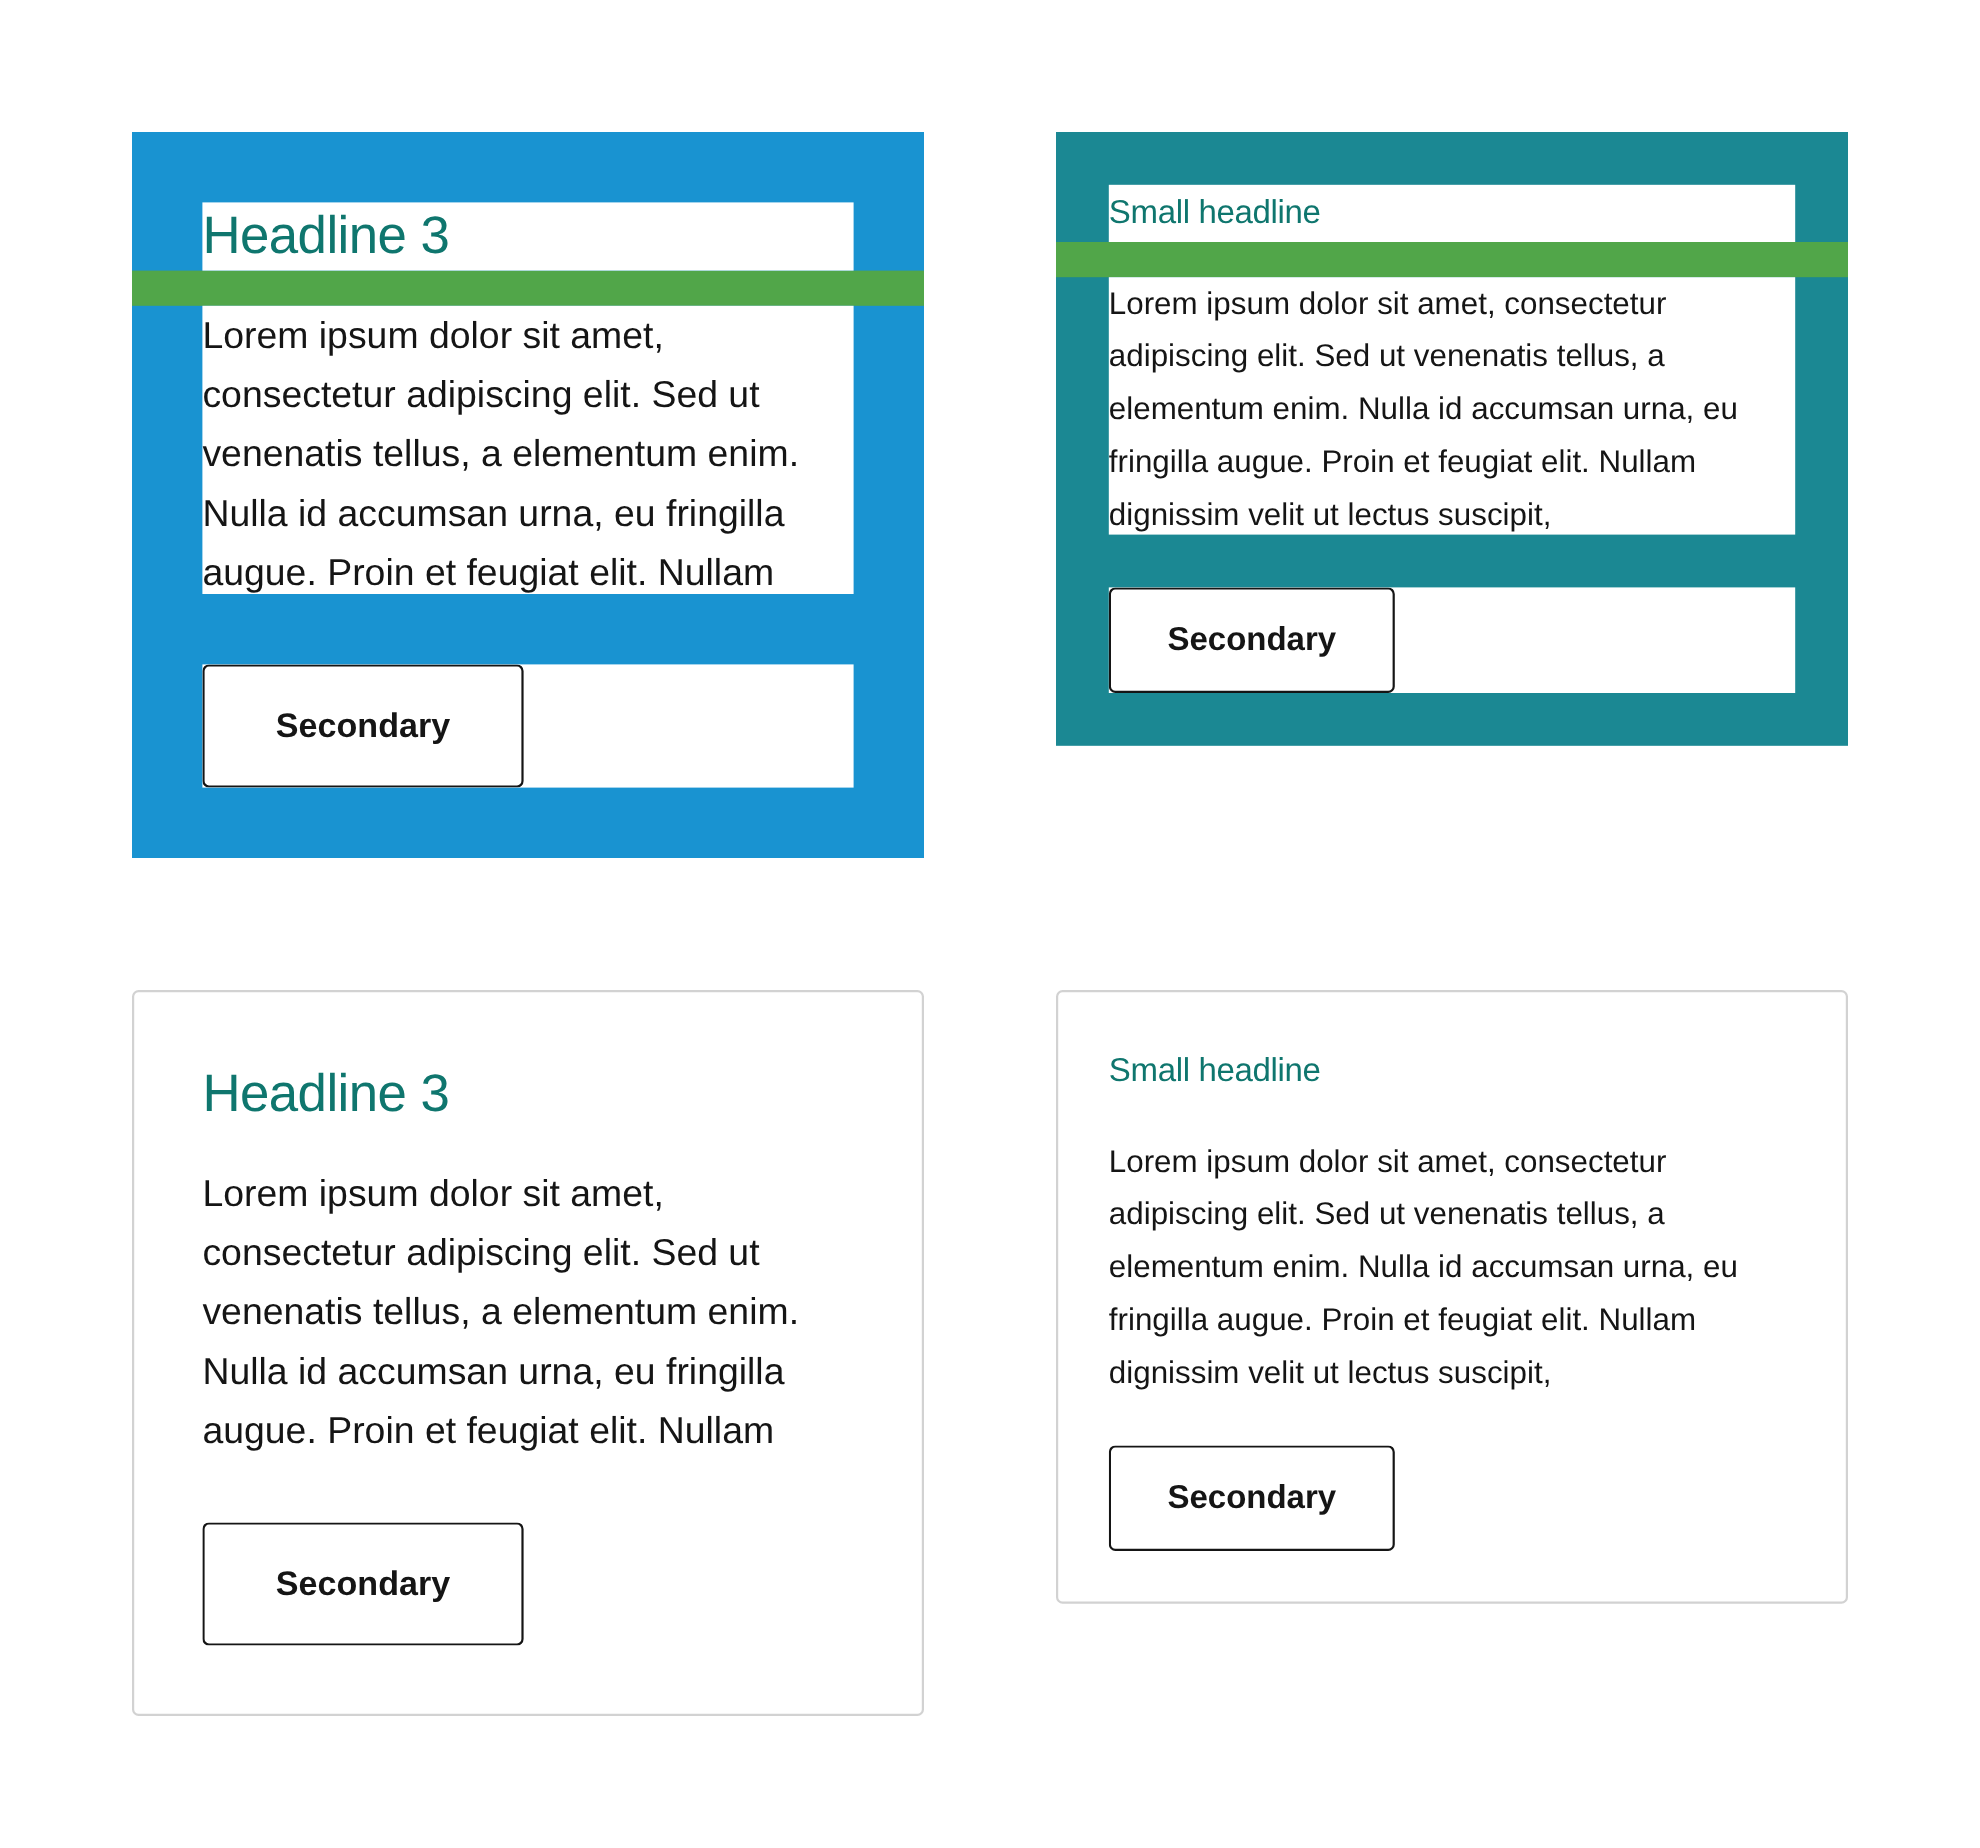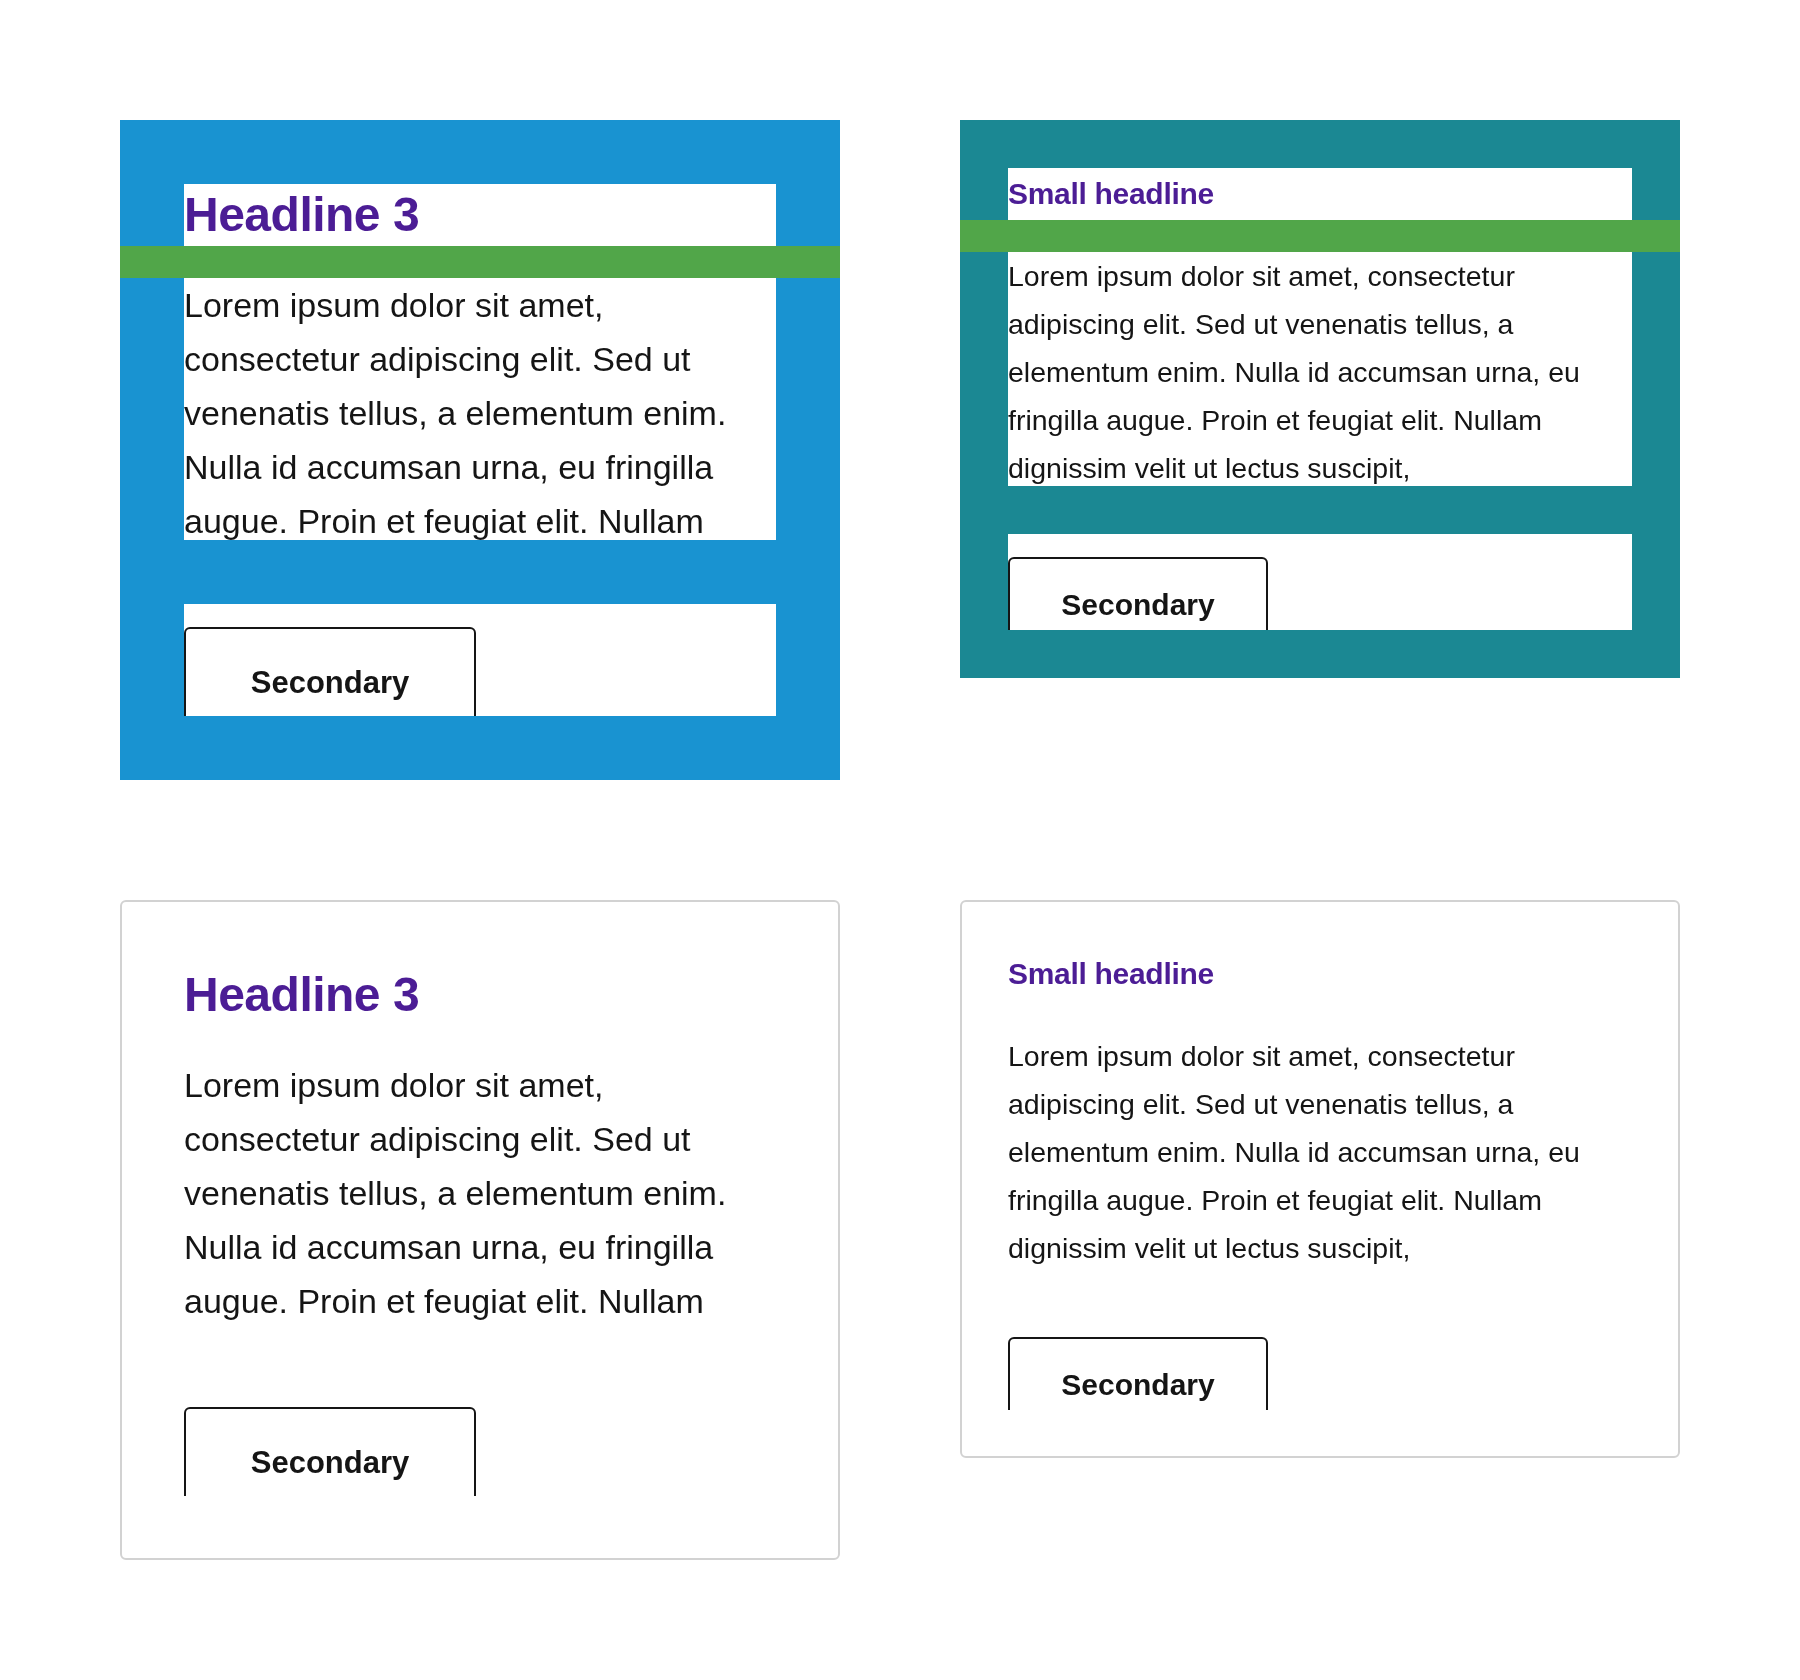--- a/index.html
+++ b/index.html
@@ -16,7 +16,7 @@
     .hl .block.white { background: #ffffff; }
     .margin-band { position: absolute; background: #51a649; }
 
-    .title { margin: 0; font-weight: 700; white-space: nowrap; color: #4c1d95; }
+    .title { margin: 0; font-weight: 400; white-space: nowrap; color: #0f766e; }
     .lg .title { font-size: 48px; line-height: 62px; letter-spacing: -0.5px; }
     .sm .title { font-size: 30px; line-height: 52px; letter-spacing: -0.3px; }
     .body-text { margin: 0; color: #151515; }

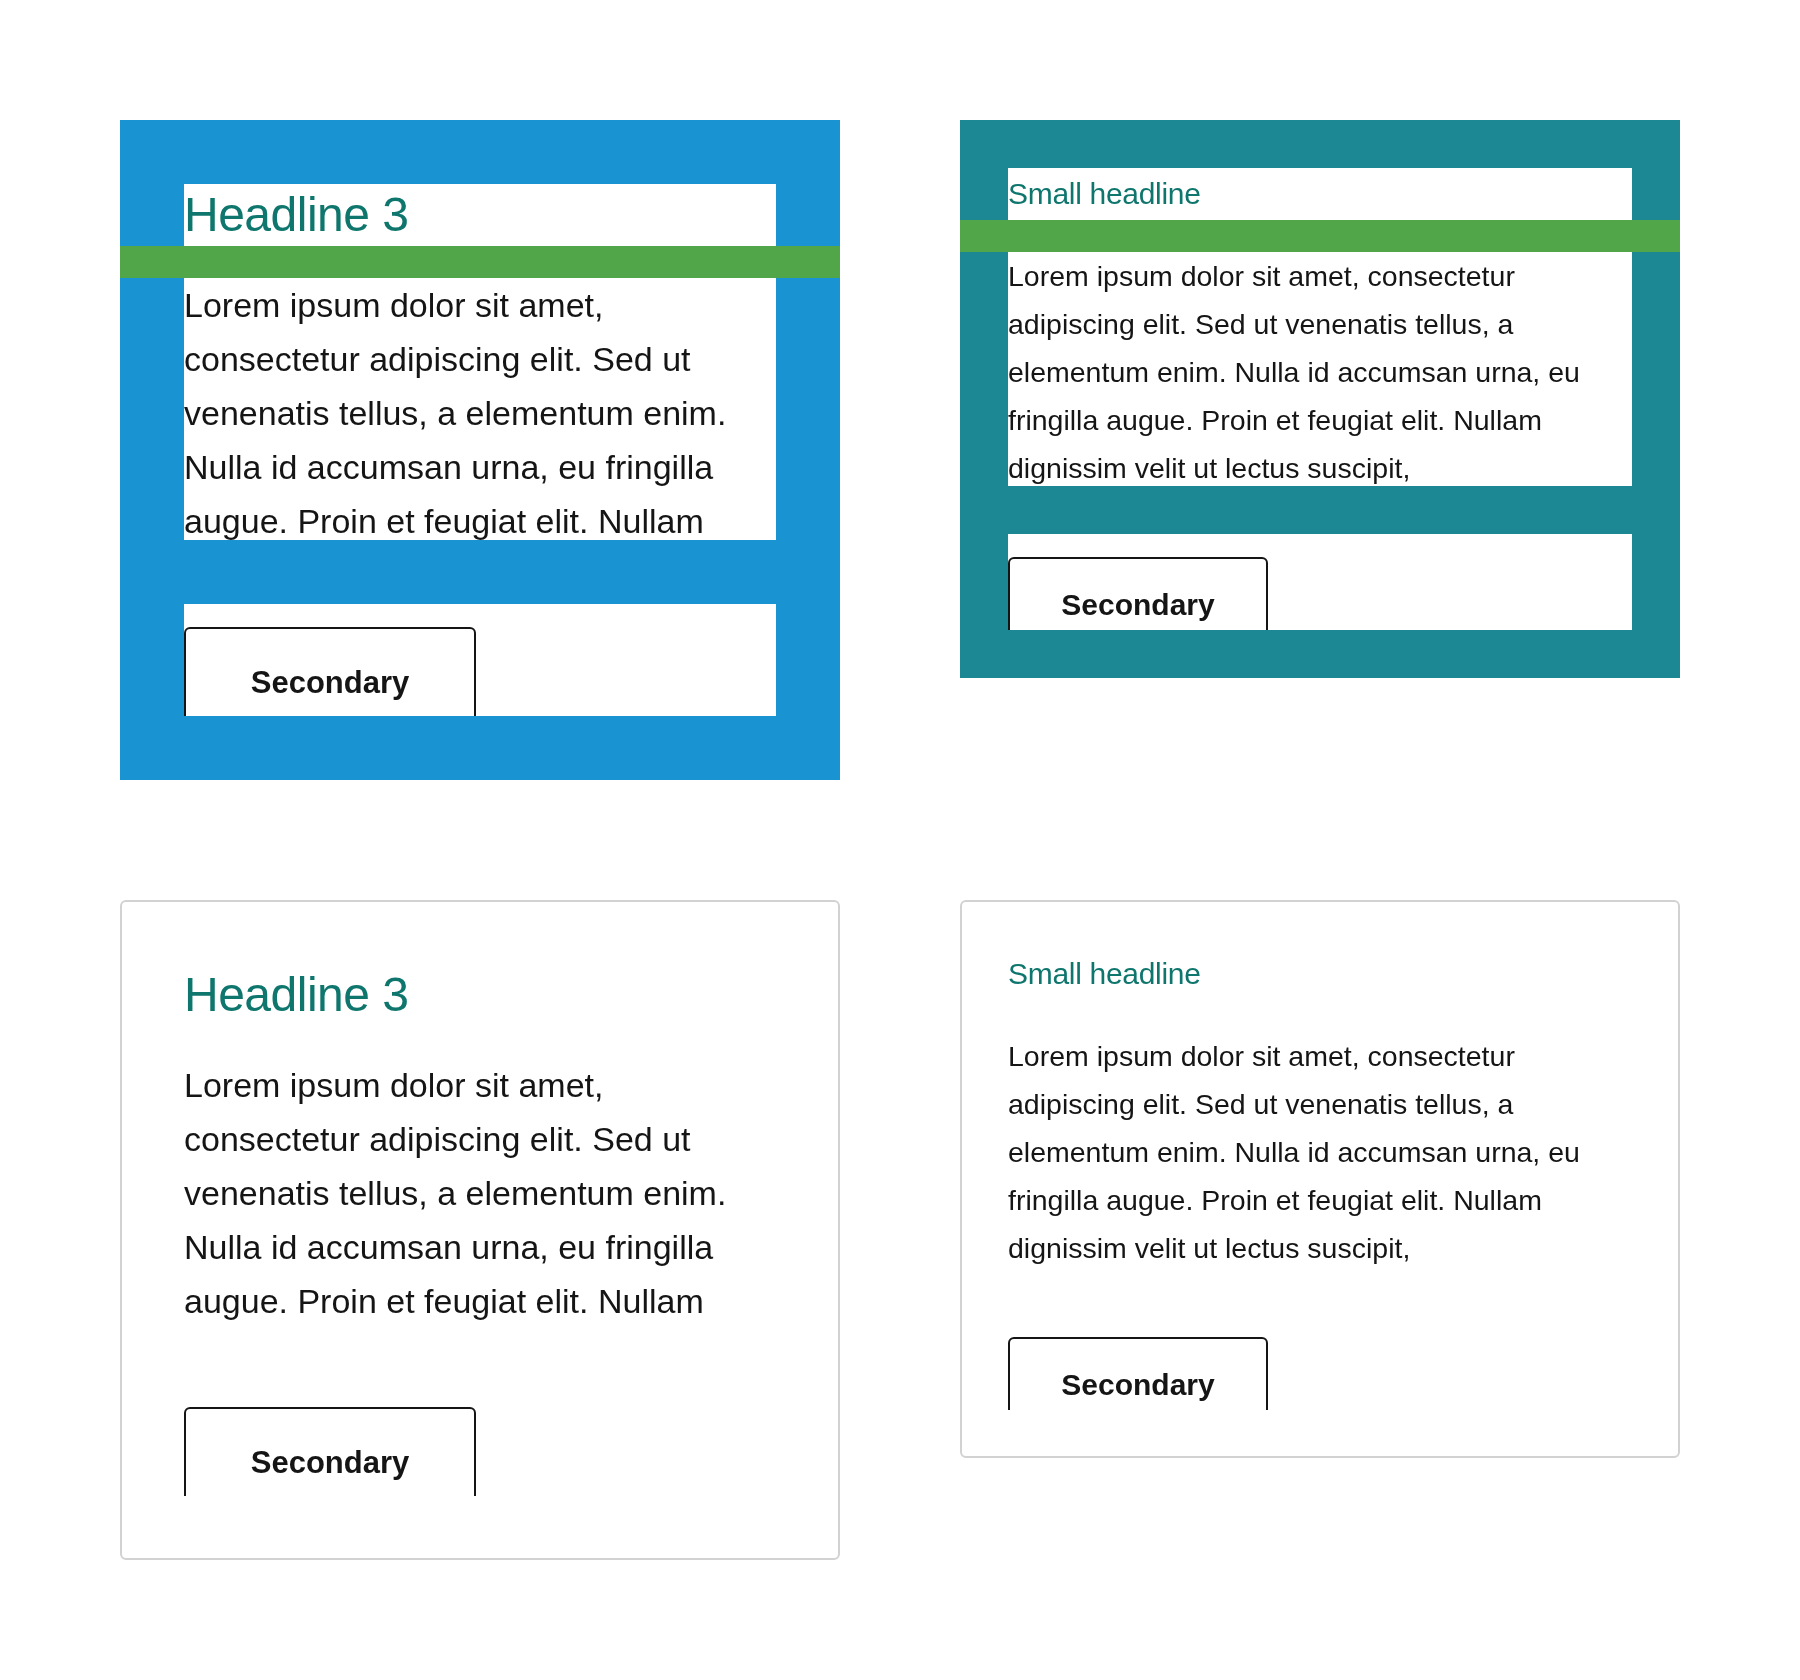--- a/index.html
+++ b/index.html
@@ -27,7 +27,7 @@
       position: absolute; left: 0; top: 0; box-sizing: border-box;
       border: 2px solid #151515; border-radius: 6px; background: #fff;
       display: flex; align-items: center; justify-content: center;
-      font-weight: 700; color: #151515; cursor: pointer; margin-top: 23px;
+      font-weight: 700; color: #151515; cursor: pointer;
     }
     .lg .btn { width: 292px; height: 112px; font-size: 31px; }
     .sm .btn { width: 260px; height: 96px; font-size: 30px; }

